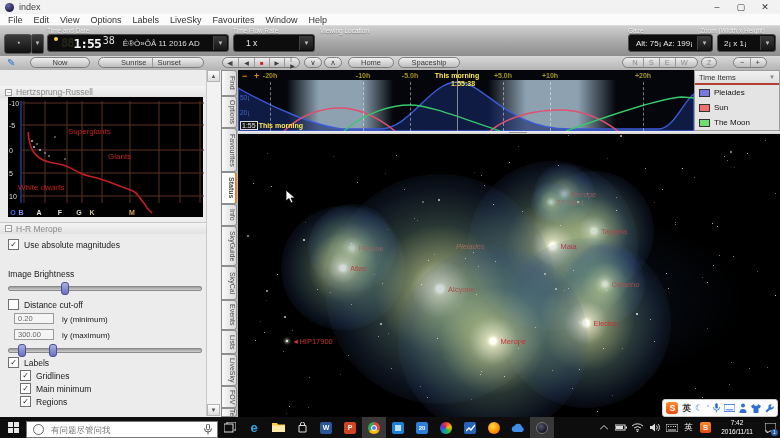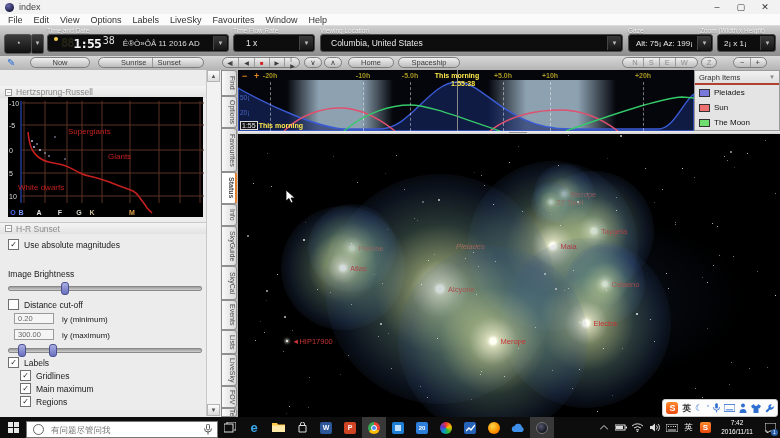--- a/index.html
+++ b/index.html
@@ -198,10 +198,6 @@
     </div>
 
     <div class="tb-label" style="left:320px">Viewing Location</div>
-    <div class="tb-box" id="loc-box">
-      <span>Columbia, United States</span>
-      <span class="tb-caret">▼</span>
-    </div>
 
     <div class="tb-label" style="left:628px">Gaze</div>
     <div class="tb-box" id="gaze-box">

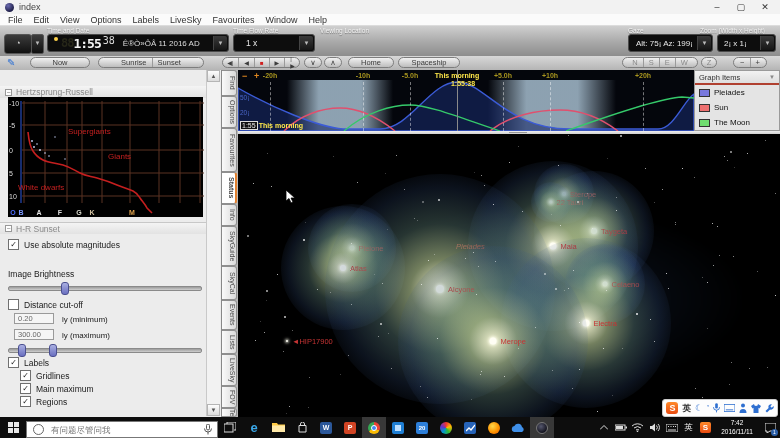--- a/index.html
+++ b/index.html
@@ -404,7 +404,7 @@
 
   <div id="graphitems">
     <div id="gi-head">
-      <span>Graph Items</span>
+      <span>Time Items</span>
       <span class="gi-caret">▼</span>
     </div>
     <div id="gi-rows">

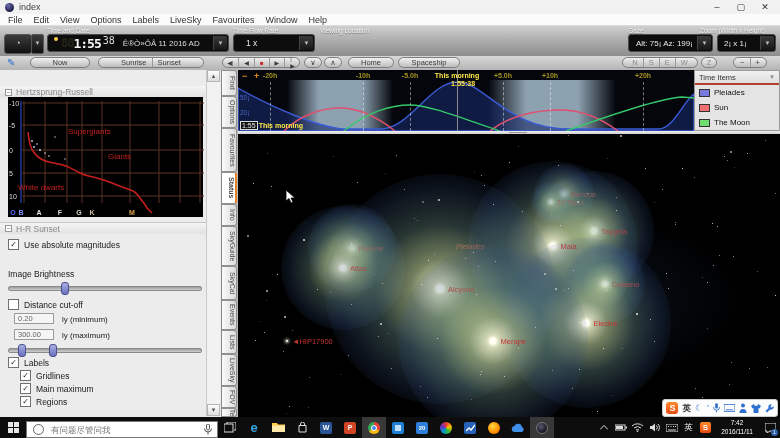--- a/index.html
+++ b/index.html
@@ -298,7 +298,7 @@
 
     <div class="sec-head" id="sec-hropt">
       <span class="boxicon">−</span>
-      <span>H-R Sunset</span>
+      <span>H-R Merope</span>
     </div>
 
     <div id="hr-checks-top">

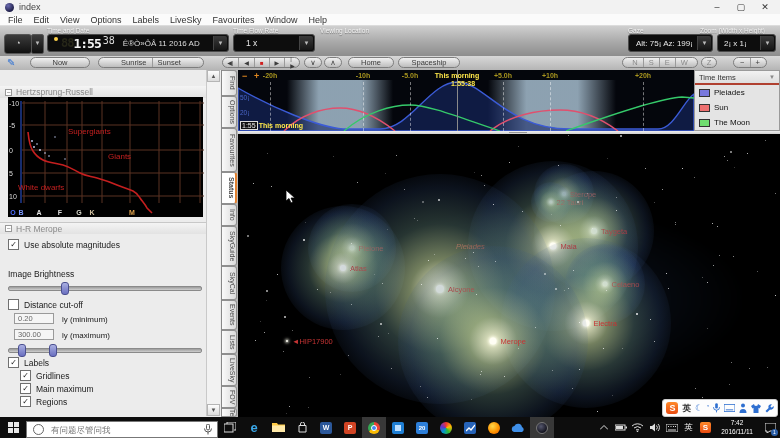--- a/index.html
+++ b/index.html
@@ -334,7 +334,7 @@
         </div>
         <div class="opt-row" style="margin-left: 12px;">
           <span class="cb">✓</span>
-          <span class="opt-label">Main maximum</span>
+          <span class="opt-label">Main minimum</span>
         </div>
         <div class="opt-row" style="margin-left: 12px;">
           <span class="cb">✓</span>

